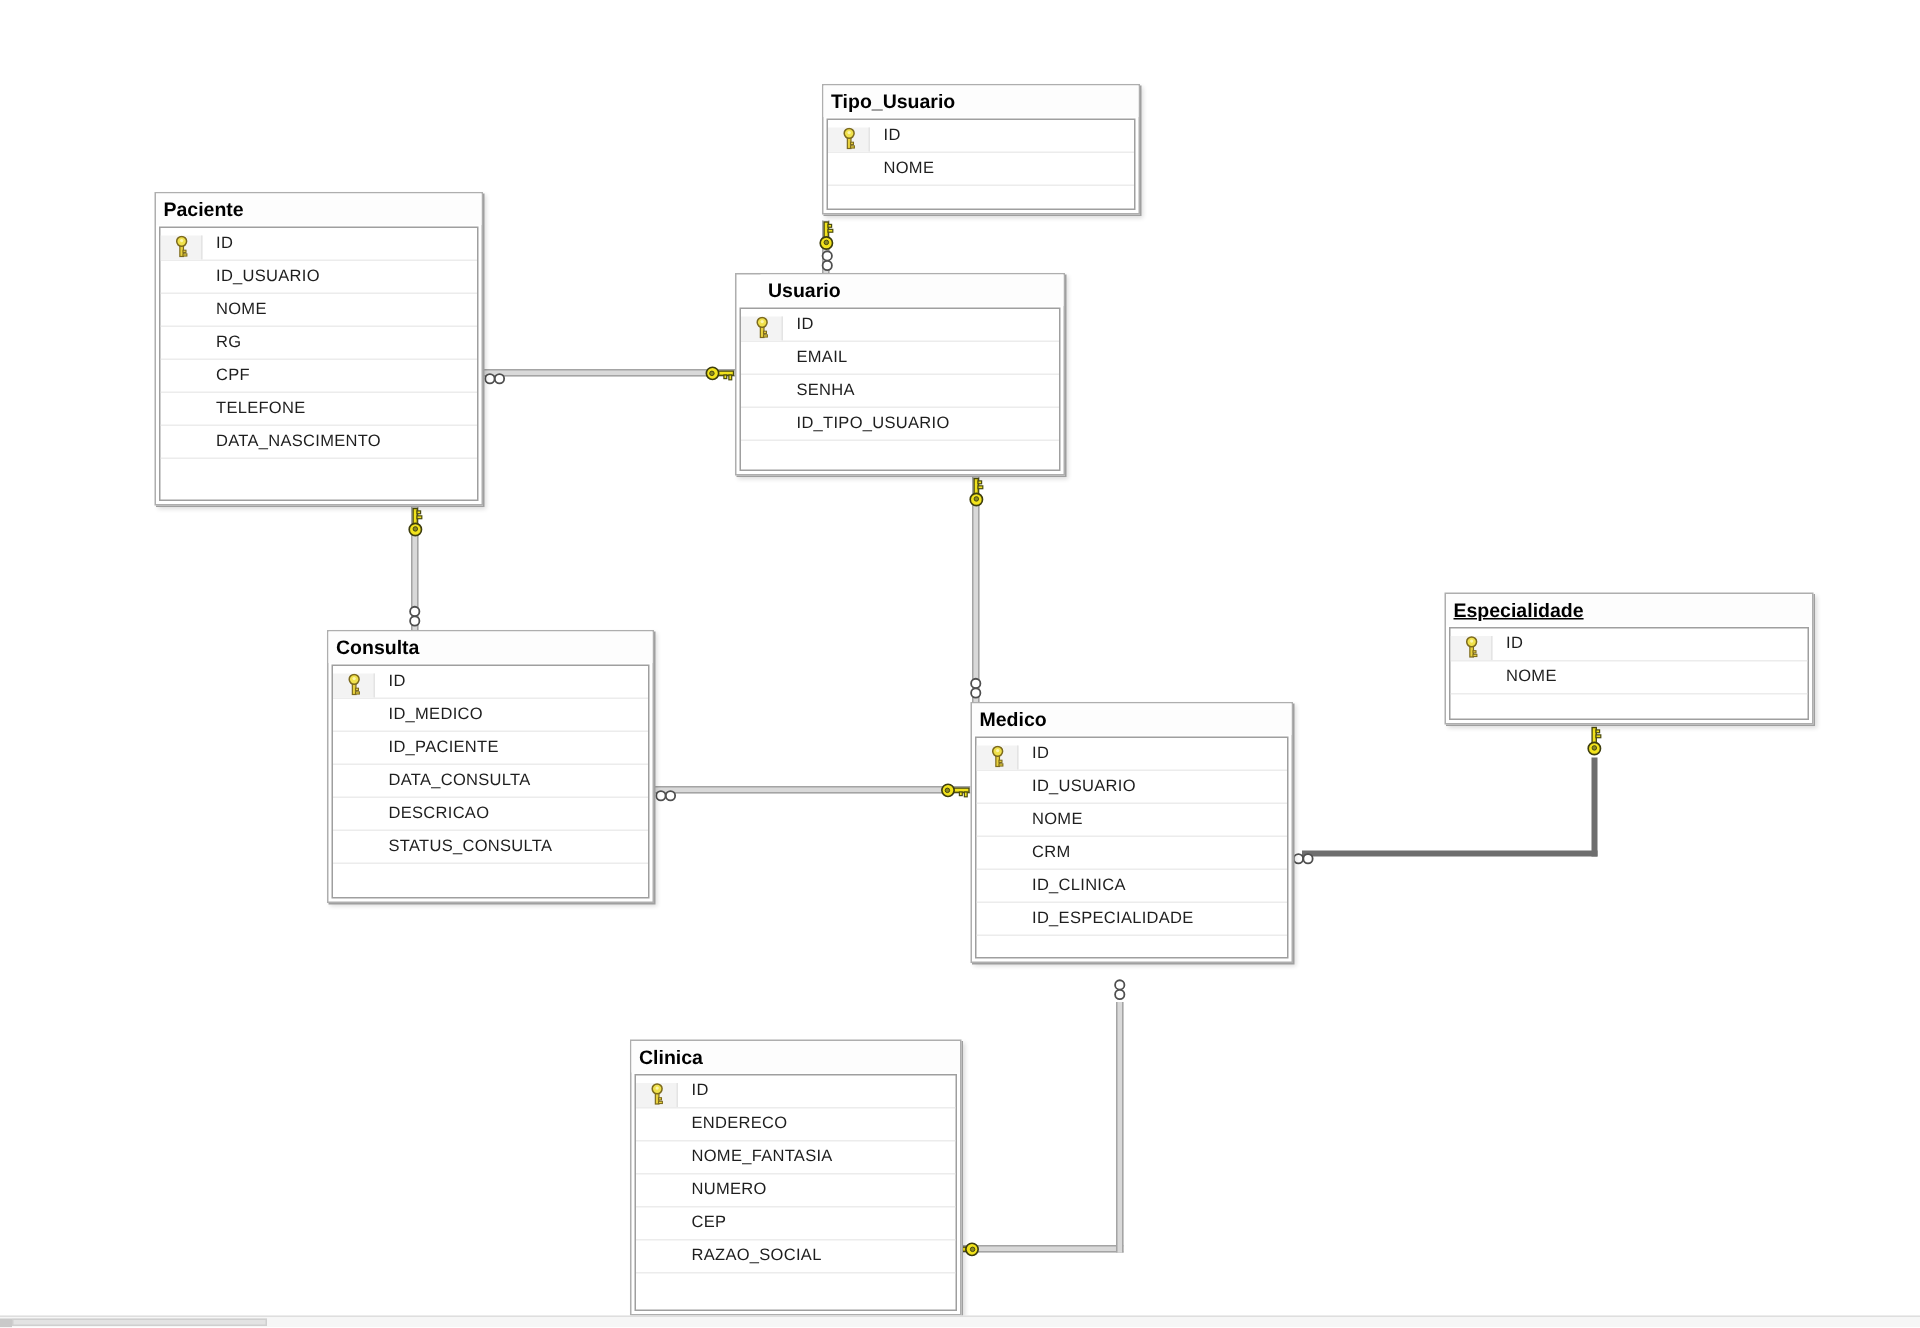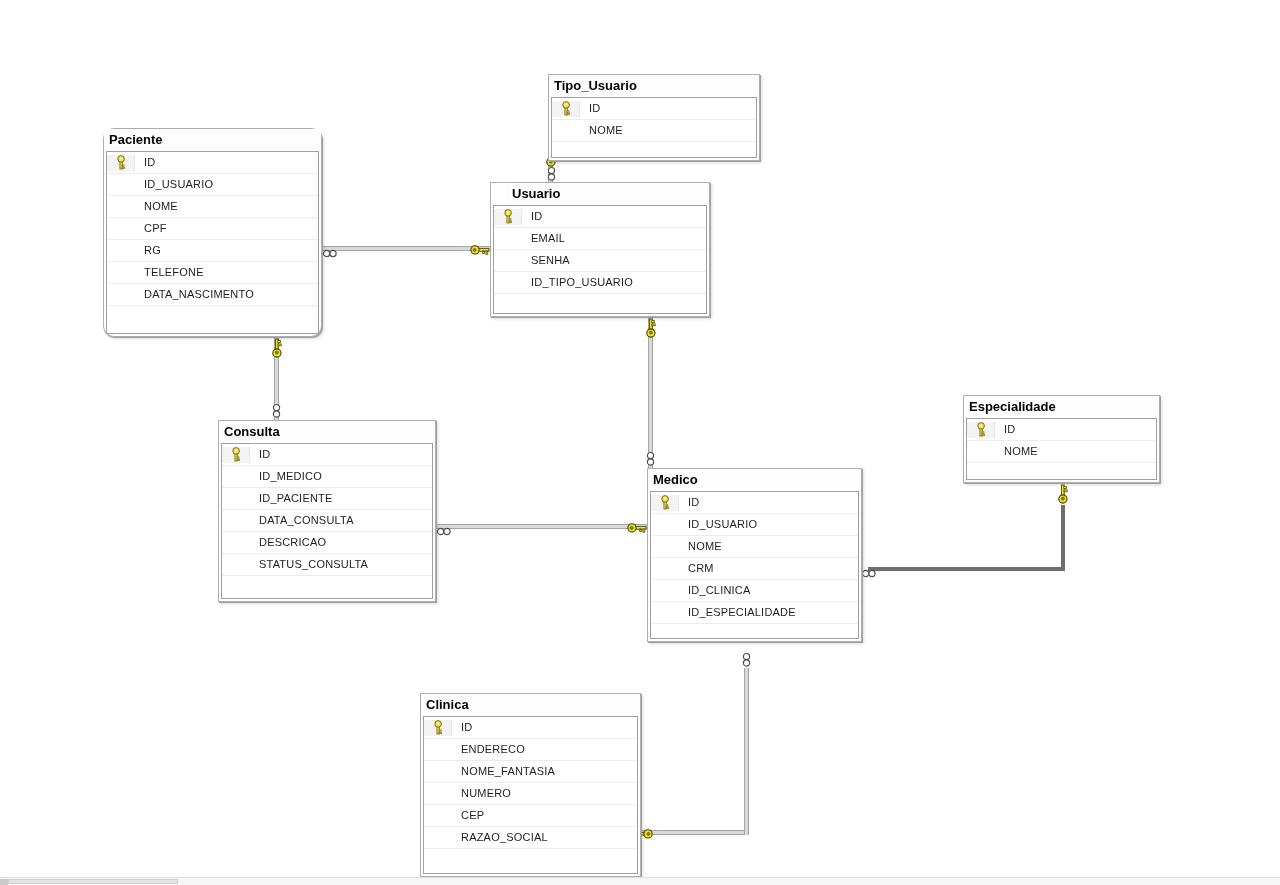--- a/index.html
+++ b/index.html
@@ -143,7 +143,7 @@
         <use href="#inf-v"></use>
       </svg></div>
 
-  <div class="tnode" style="left:548px; top:74px; width:212px; height:87px;">
+  <div class="tnode" style="left:548px; top:56px; width:212px; height:87px;">
     <div class="title">Tipo_Usuario</div>
     <div class="grid">
       <div class="trow">

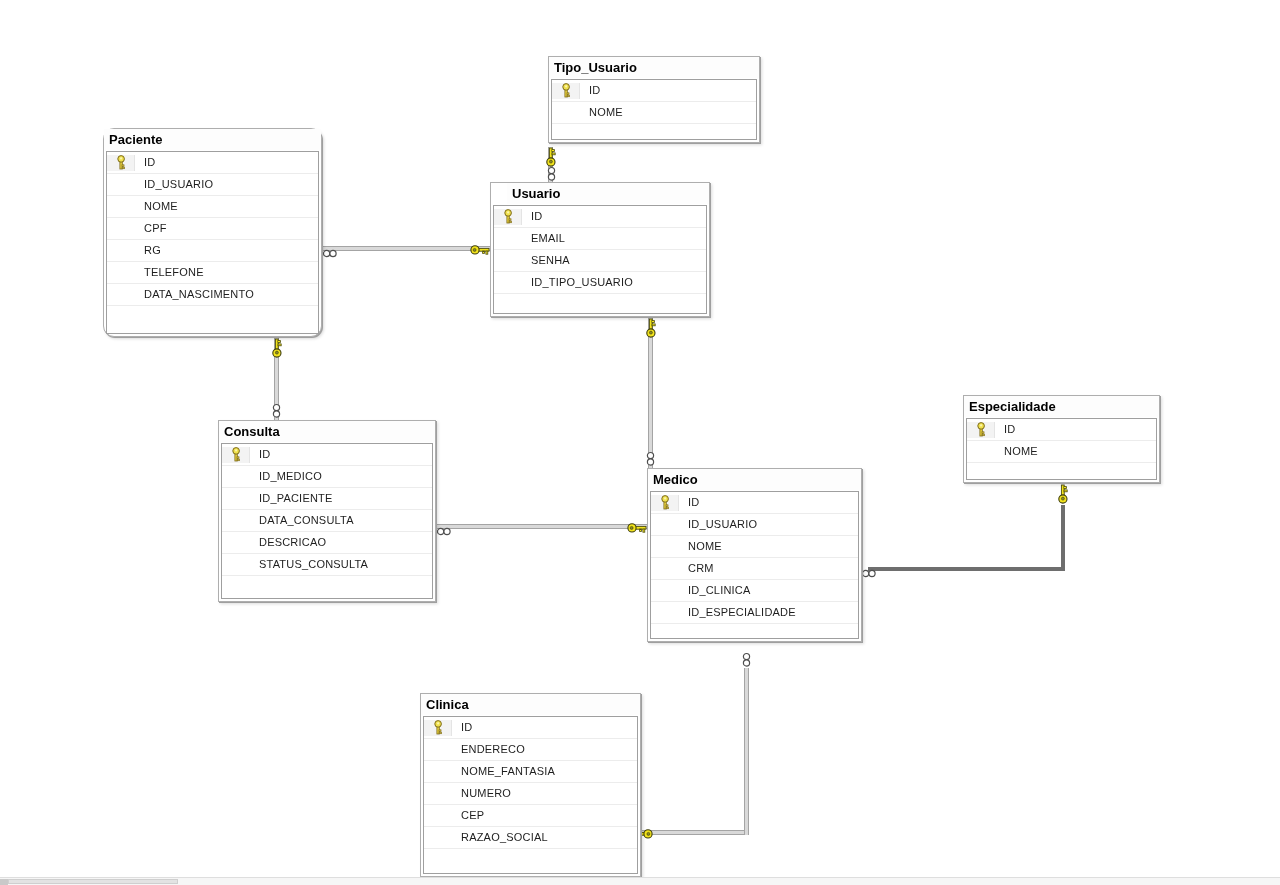--- a/index.html
+++ b/index.html
@@ -23,7 +23,7 @@
     position:absolute; left:2px; right:2px; top:22px; bottom:2px;
     border:1px solid #9f9f9f; background:#fff; overflow:hidden;
   }
-  .trow { height:22px; box-sizing:border-box; border-bottom:1px solid #ececec; display:flex; align-items:center; }
+  .trow { height:22px; box-sizing:border-box; border-bottom:1px solid #ececec; display:flex; align-items:flex-end; }
   .icon-cell { width:27px; flex:0 0 27px; border-right:1px solid #e4e4e4; display:flex; align-items:center; justify-content:center; }
   .icon-cell.pk { background:#f3f3f3; }
   .cell-text { flex:1; font-size:11px; color:#1e1e1e; line-height:21px; padding-left:9px; white-space:nowrap; overflow:hidden; letter-spacing:.2px; }

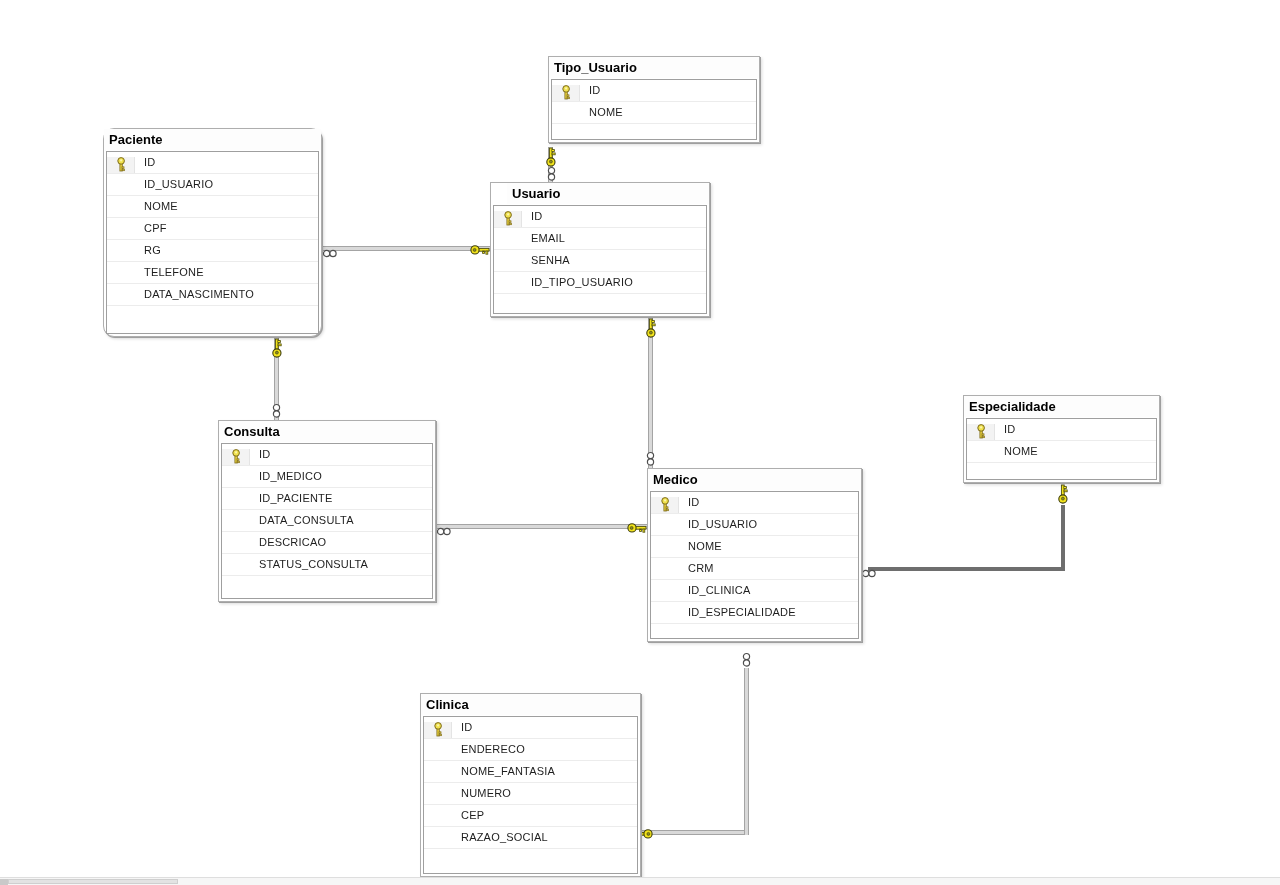--- a/index.html
+++ b/index.html
@@ -161,7 +161,7 @@
     </div>
   </div>
 
-  <div class="tnode" style="left:103px; top:128px; width:219px; height:209px;border-radius:11px;">
+  <div class="tnode" style="left:103px; top:128px; width:219px; height:209px;">
     <div class="title">Paciente</div>
     <div class="grid">
       <div class="trow">

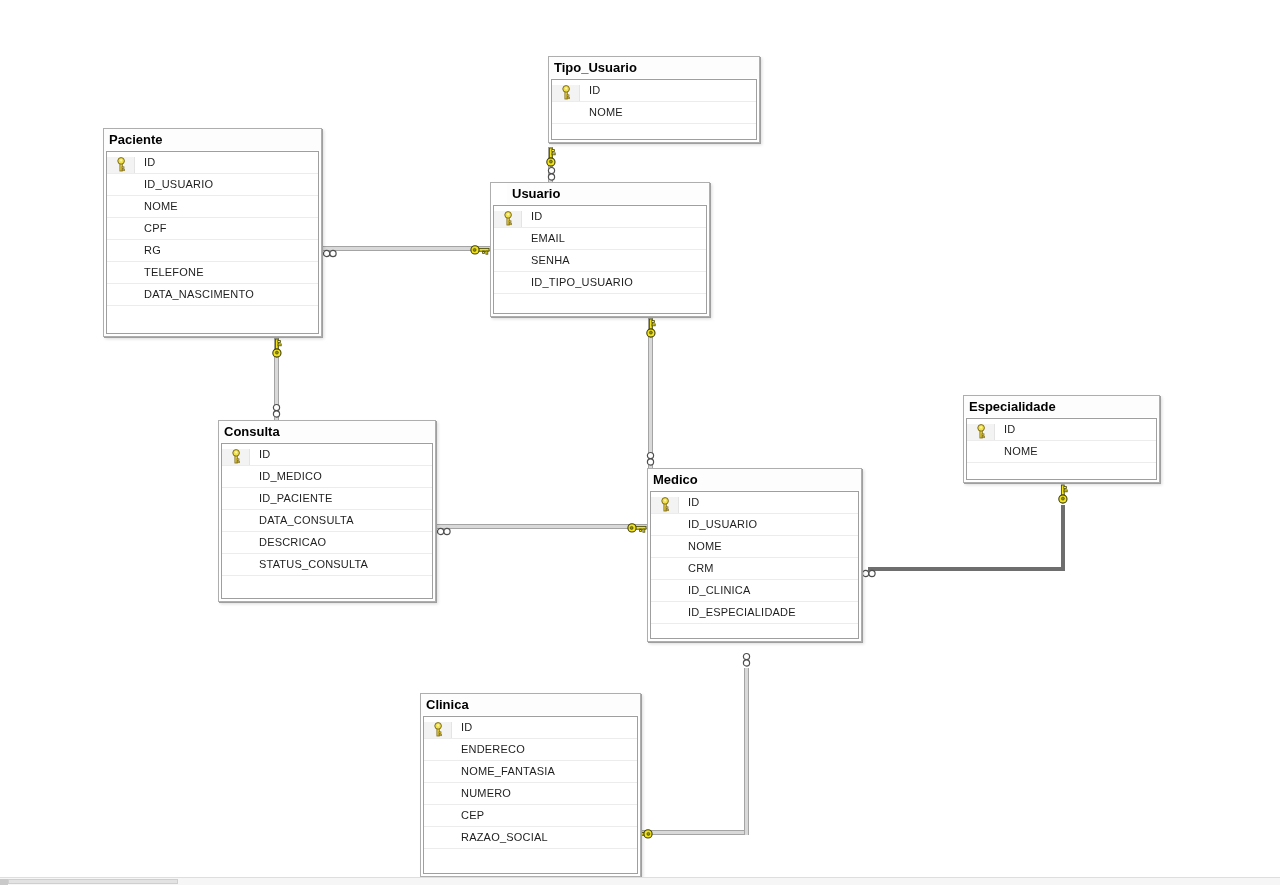--- a/index.html
+++ b/index.html
@@ -182,11 +182,11 @@
       </div>
       <div class="trow">
         <div class="icon-cell"></div>
+        <div class="cell-text">RG</div>
+      </div>
+      <div class="trow">
+        <div class="icon-cell"></div>
         <div class="cell-text">CPF</div>
-      </div>
-      <div class="trow">
-        <div class="icon-cell"></div>
-        <div class="cell-text">RG</div>
       </div>
       <div class="trow">
         <div class="icon-cell"></div>

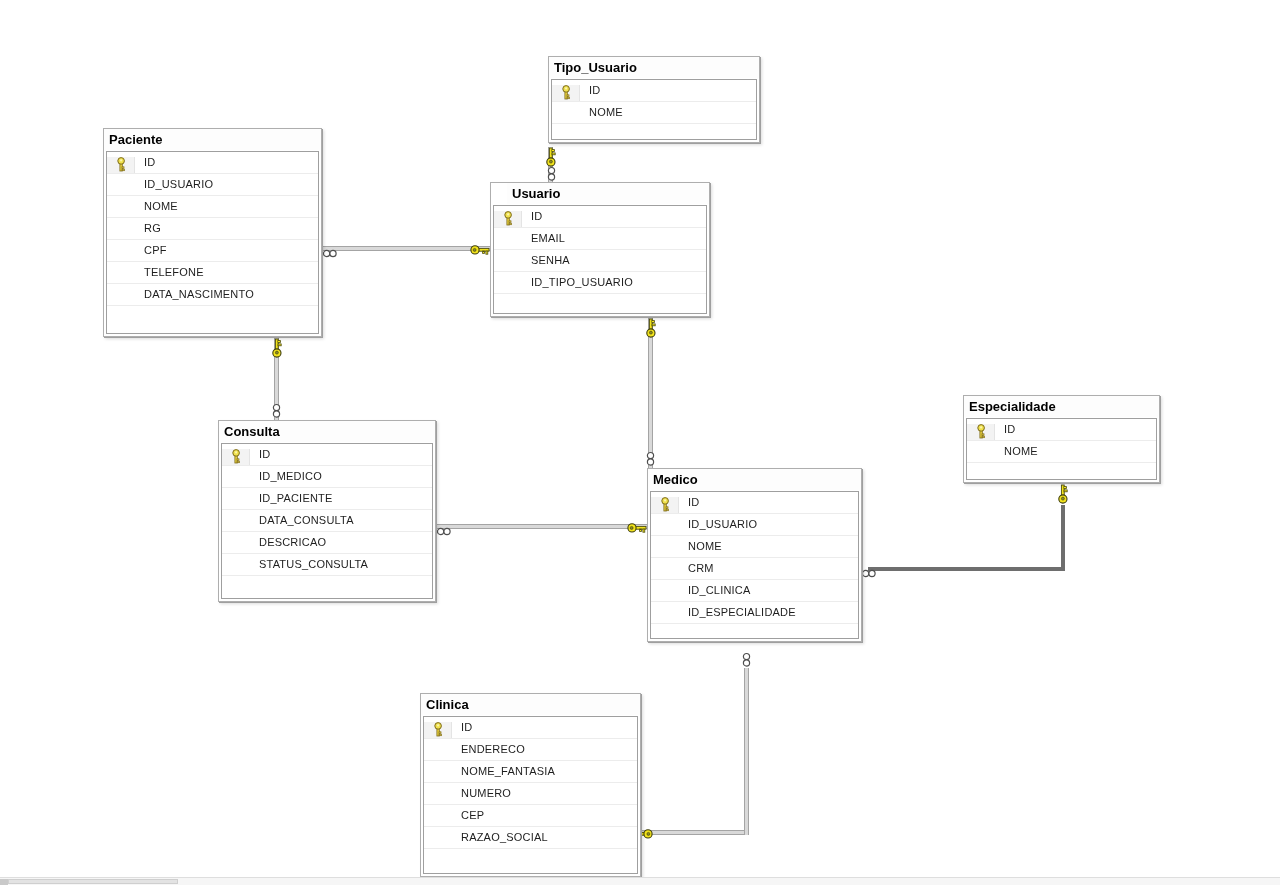--- a/index.html
+++ b/index.html
@@ -225,7 +225,7 @@
     </div>
   </div>
 
-  <div class="tnode" style="left:963px; top:395px; width:197px; height:88px;">
+  <div class="tnode" style="left:963px; top:395px; width:246px; height:88px;text-decoration:underline;">
     <div class="title">Especialidade</div>
     <div class="grid">
       <div class="trow">

